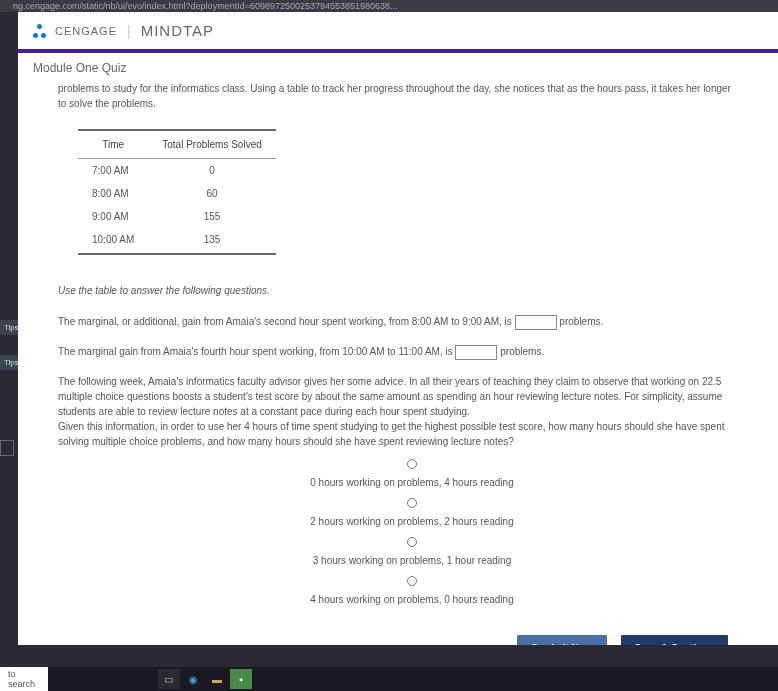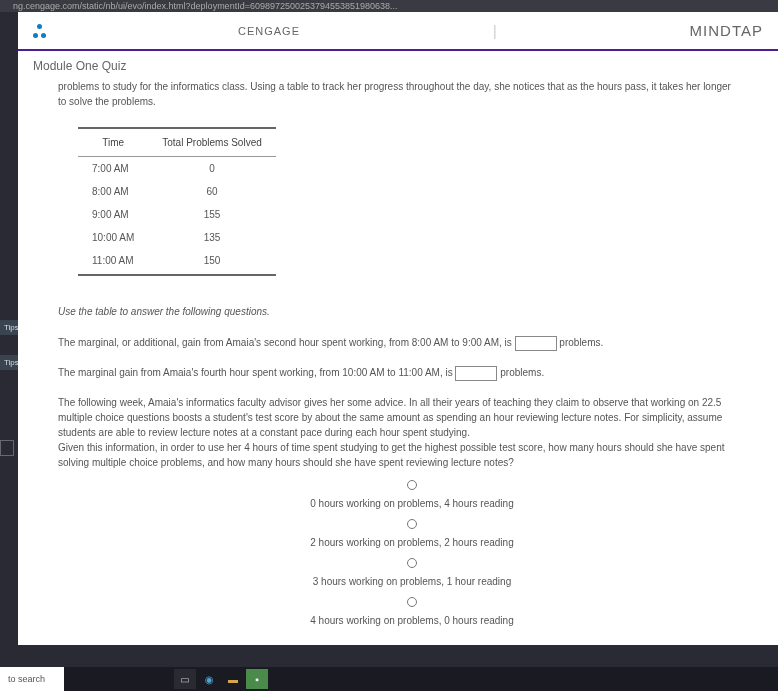--- a/index.html
+++ b/index.html
@@ -6,7 +6,7 @@
 body { font-family: Arial, sans-serif; background: #2a2a35; width: 778px; height: 691px; overflow: hidden; position: relative; }
 .url-bar { background: #3a3a42; color: #aaa; font-size: 9px; padding: 1px 13px; height: 12px; }
 .main-panel { background: #fff; position: absolute; left: 18px; top: 12px; right: 0; bottom: 46px; overflow: hidden; }
-.header { padding: 10px 15px; border-bottom: 2px solid #4c1d95; display: flex; align-items: center; gap: 8px; justify-content: space-between; }
+.header { padding: 10px 15px; border-bottom: 4px solid #4c1d95; display: flex; align-items: center; gap: 8px; }
 .cengage-logo { width: 14px; height: 14px; position: relative; }
 .cengage-logo::before { content: ''; position: absolute; width: 5px; height: 5px; background: #0c7ec4; border-radius: 50%; top: 0; left: 4px; }
 .cengage-logo::after { content: ''; position: absolute; width: 5px; height: 5px; background: #0c7ec4; border-radius: 50%; bottom: 0; left: 0; box-shadow: 8px 0 0 #0c7ec4; }

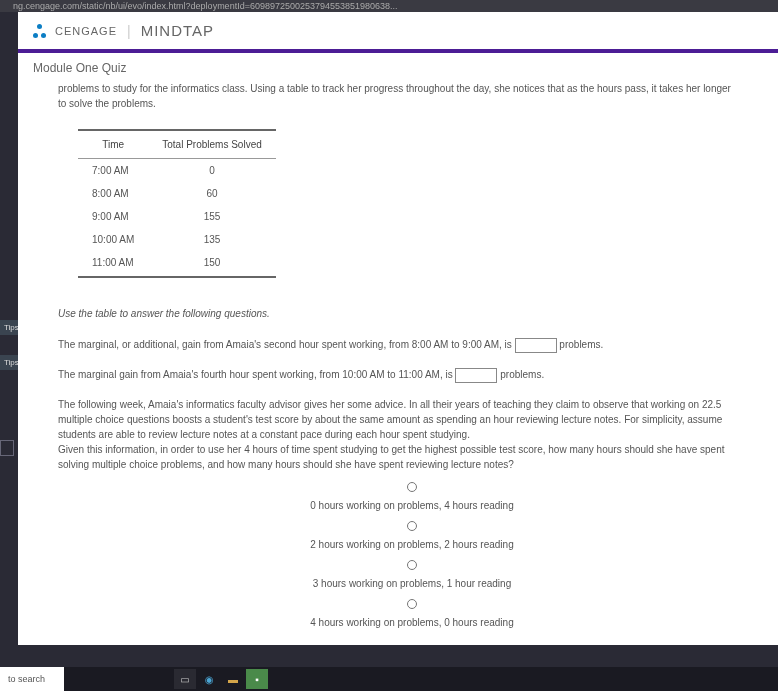--- a/index.html
+++ b/index.html
@@ -92,10 +92,6 @@
             <td>10:00 AM</td>
             <td>135</td>
           </tr>
-        <tr>
-            <td>11:00 AM</td>
-            <td>150</td>
-          </tr>
       </tbody>
     </table>
 

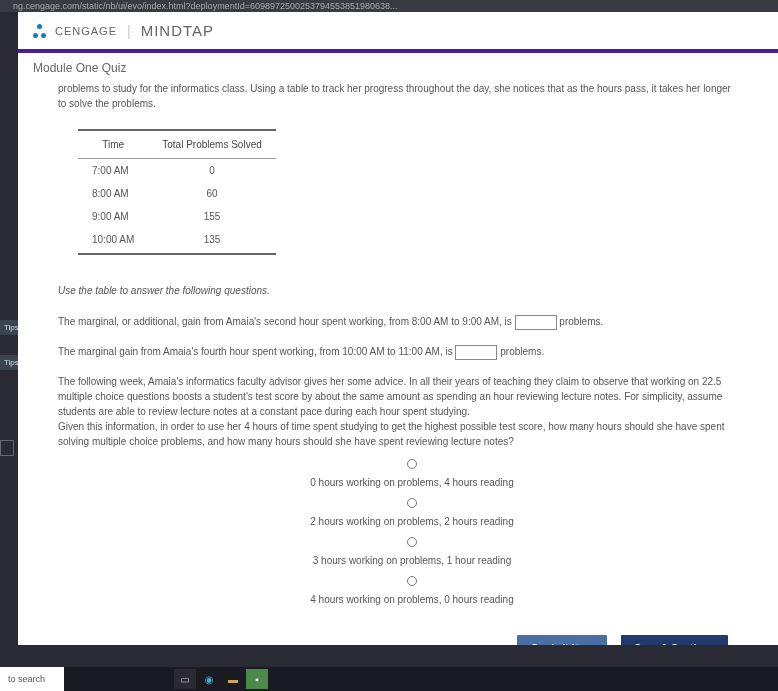--- a/index.html
+++ b/index.html
@@ -37,7 +37,7 @@
 .tab-tips { background: #3a4450; color: #ddd; font-size: 8px; padding: 3px 4px; margin-bottom: 20px; display: block; width: 18px; text-align: right; }
 .left-box { position: absolute; left: 0; top: 440px; width: 14px; height: 16px; border: 1px solid #667; background: #2a2a35; }
 .taskbar { position: absolute; bottom: 0; left: 0; right: 0; height: 24px; background: #1a1a22; display: flex; align-items: center; }
-.search-box { background: #fff; color: #555; font-size: 9px; padding: 5px 8px; width: 64px; height: 24px; display: flex; align-items: center; }
+.search-box { background: #fff; color: #555; font-size: 9px; padding: 5px 8px; width: 48px; height: 24px; display: flex; align-items: center; }
 .tb-icons { display: flex; gap: 2px; margin-left: 110px; }
 .tb-icon { width: 22px; height: 20px; display: flex; align-items: center; justify-content: center; font-size: 10px; }
 .tb-icon.dark { background: #2a2a32; color: #ccc; }

